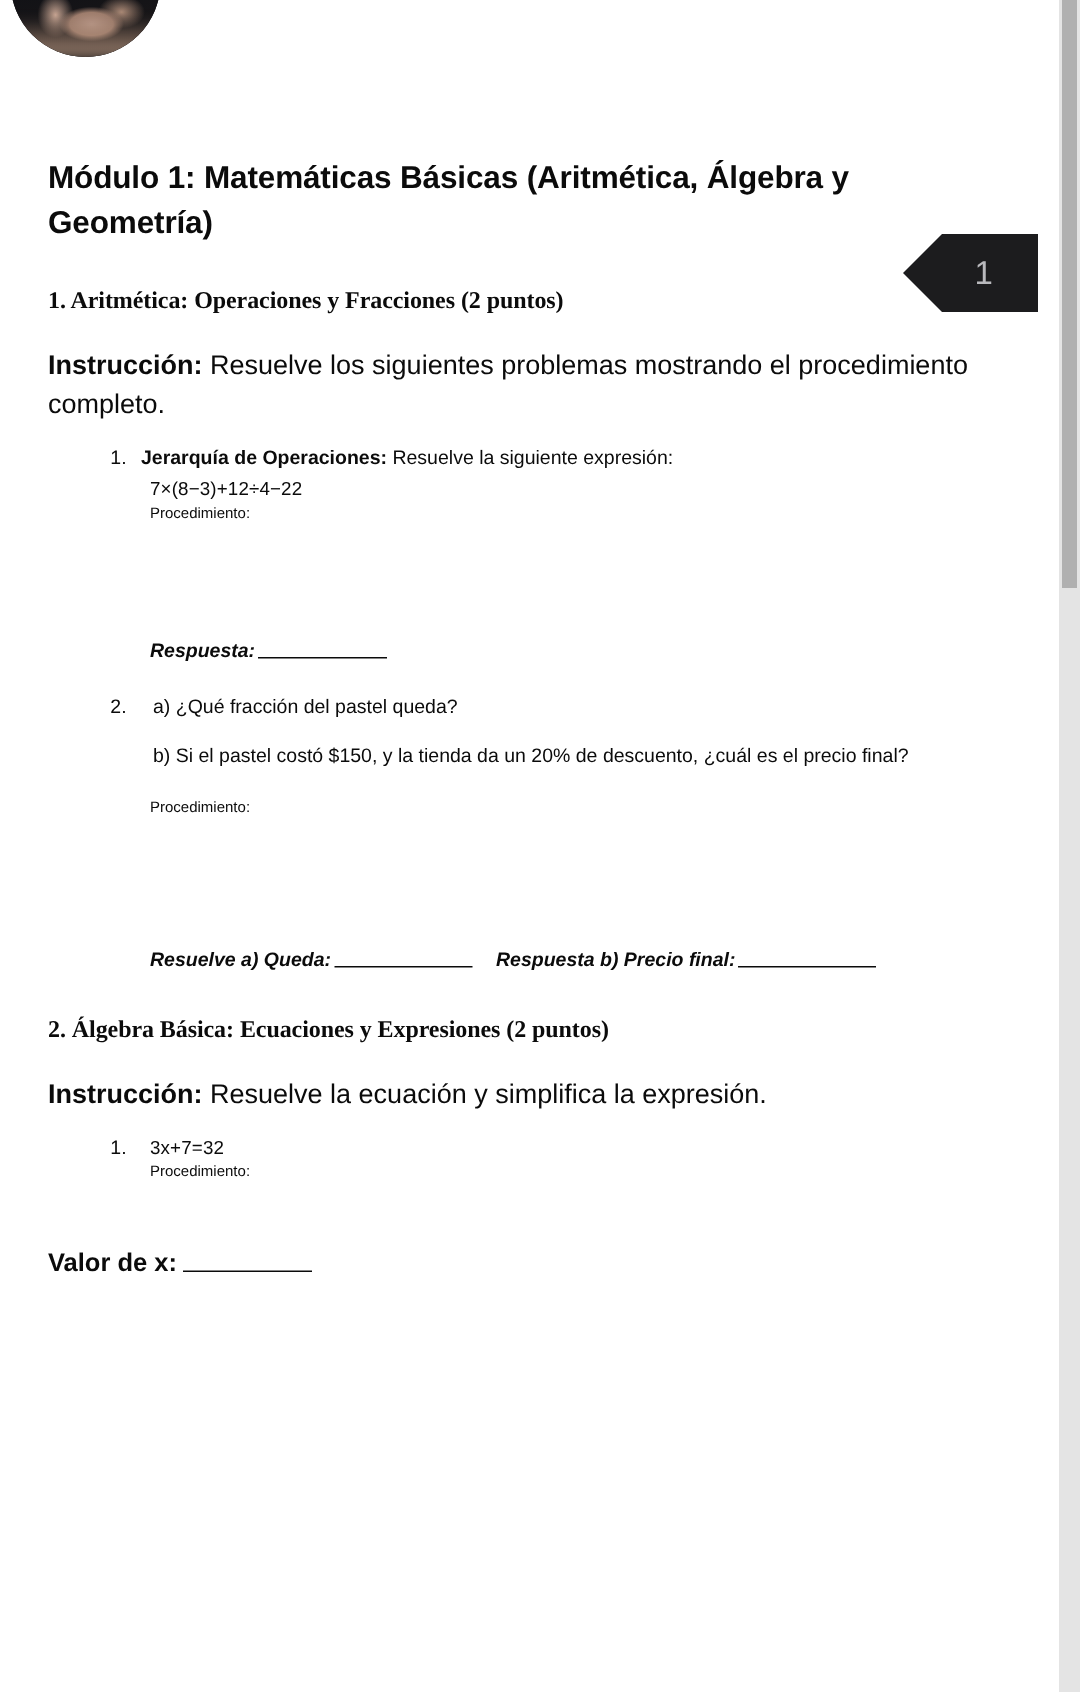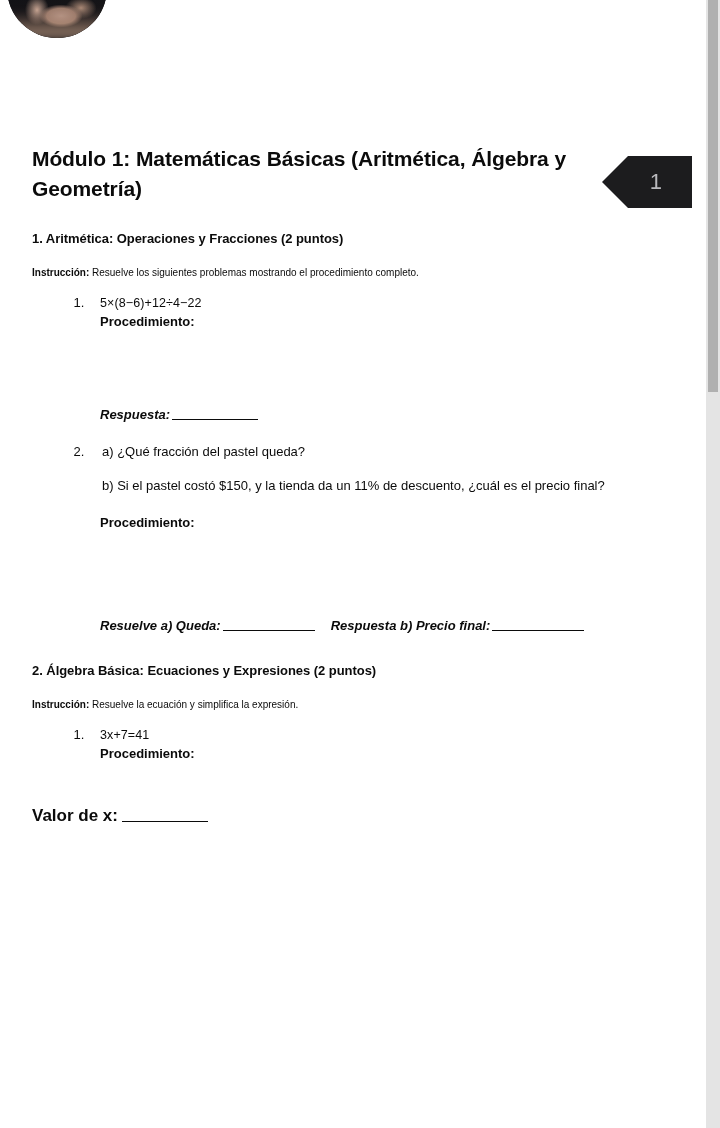--- a/index.html
+++ b/index.html
@@ -95,7 +95,6 @@
     padding: 0 32px;
     box-sizing: border-box;
     color: #0b0b0b;
-    margin-top: 40px;
   }
 
   .doc-title {

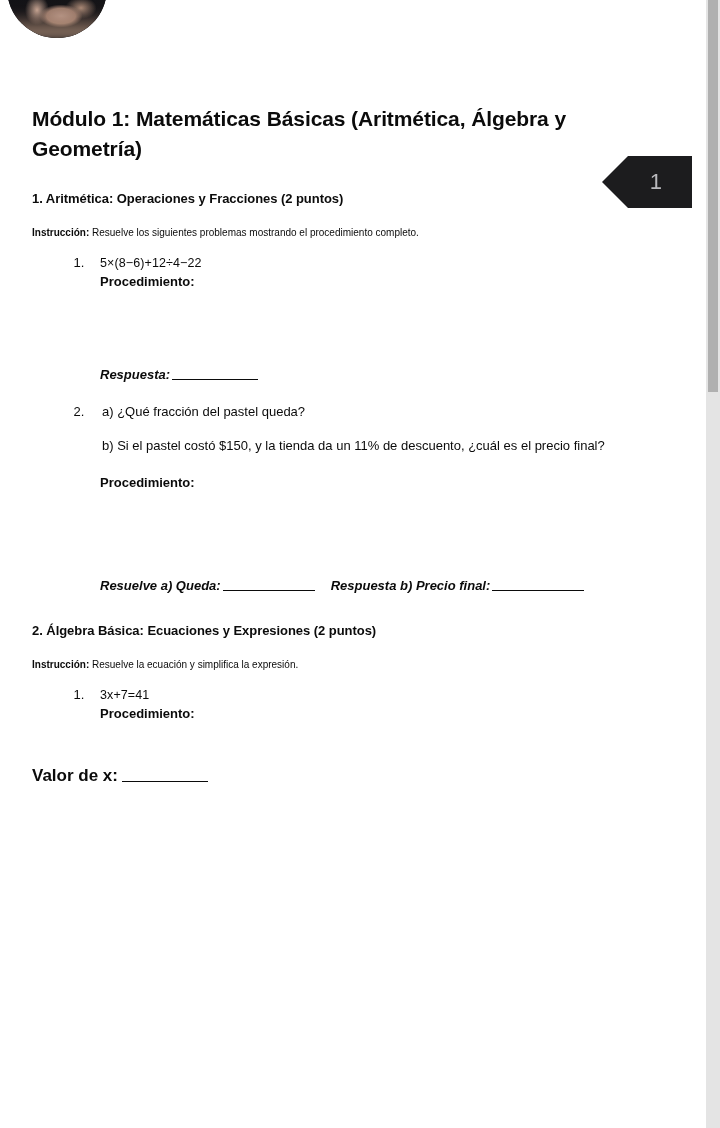--- a/index.html
+++ b/index.html
@@ -109,10 +109,11 @@
 
   .section-heading {
     margin: 26px 0 0 0;
-    font-size: 13px;
+    font-size: 16px;
     line-height: 1.4;
     font-weight: bold;
     letter-spacing: -0.05px;
+    font-family: Liberation Serif, serif;
   }
 
   .instruction {

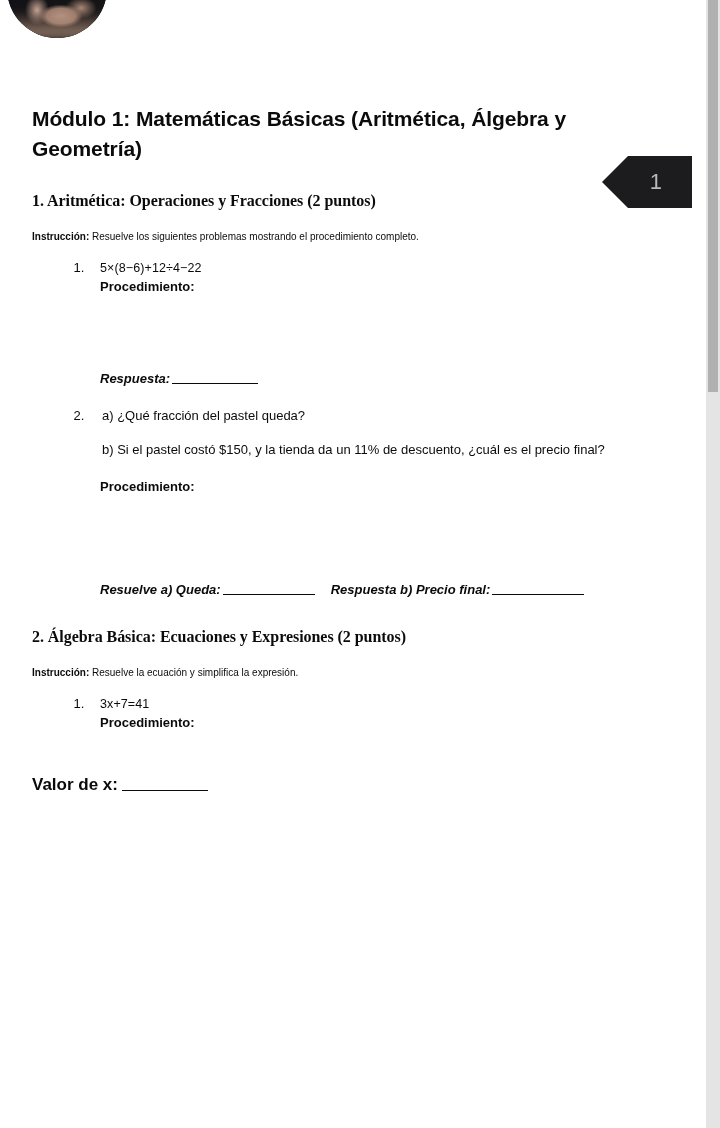--- a/index.html
+++ b/index.html
@@ -118,7 +118,7 @@
 
   .instruction {
     margin: 18px 0 0 0;
-    font-size: 10px;
+    font-size: 18px;
     line-height: 1.45;
   }
   .instruction .lbl { font-weight: bold; }

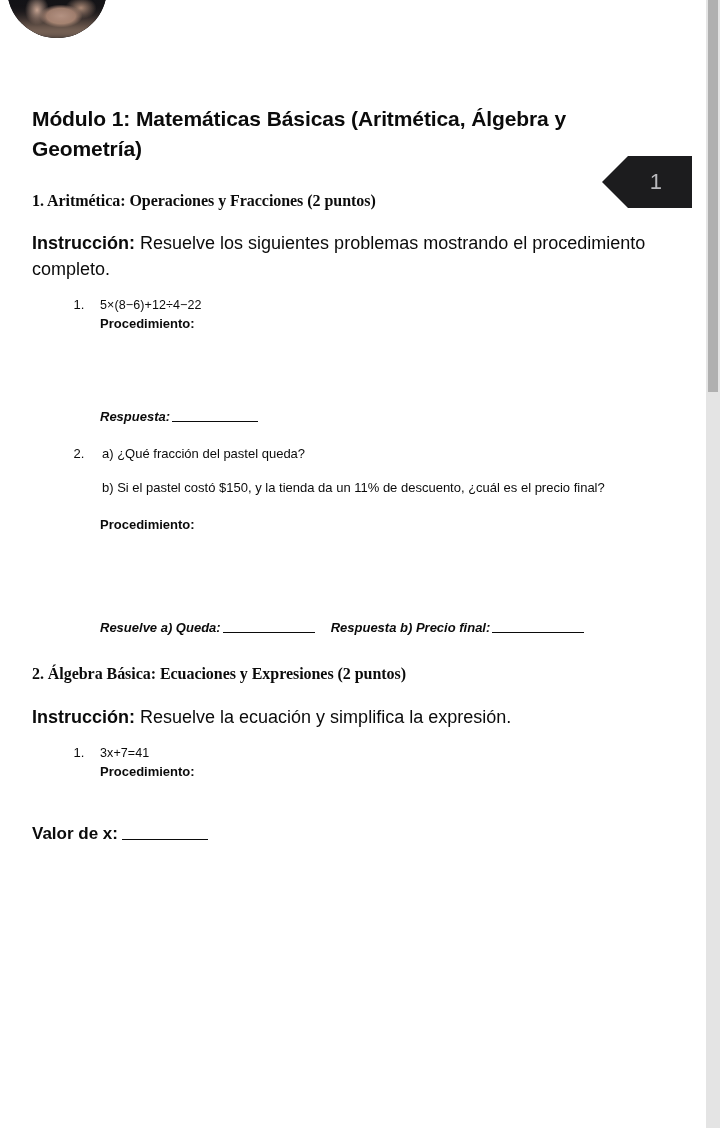--- a/index.html
+++ b/index.html
@@ -232,6 +232,9 @@
       <ol class="problems">
 
         <li>
+          <div>
+            <span class="q-lead">Jerarquía de Operaciones:</span><span> Resuelve la siguiente expresión:</span>
+          </div>
           <div class="expr">5×(8−6)+12÷4−22</div>
           <div class="proc">Procedimiento:</div>
           <div class="gap-sm"></div>

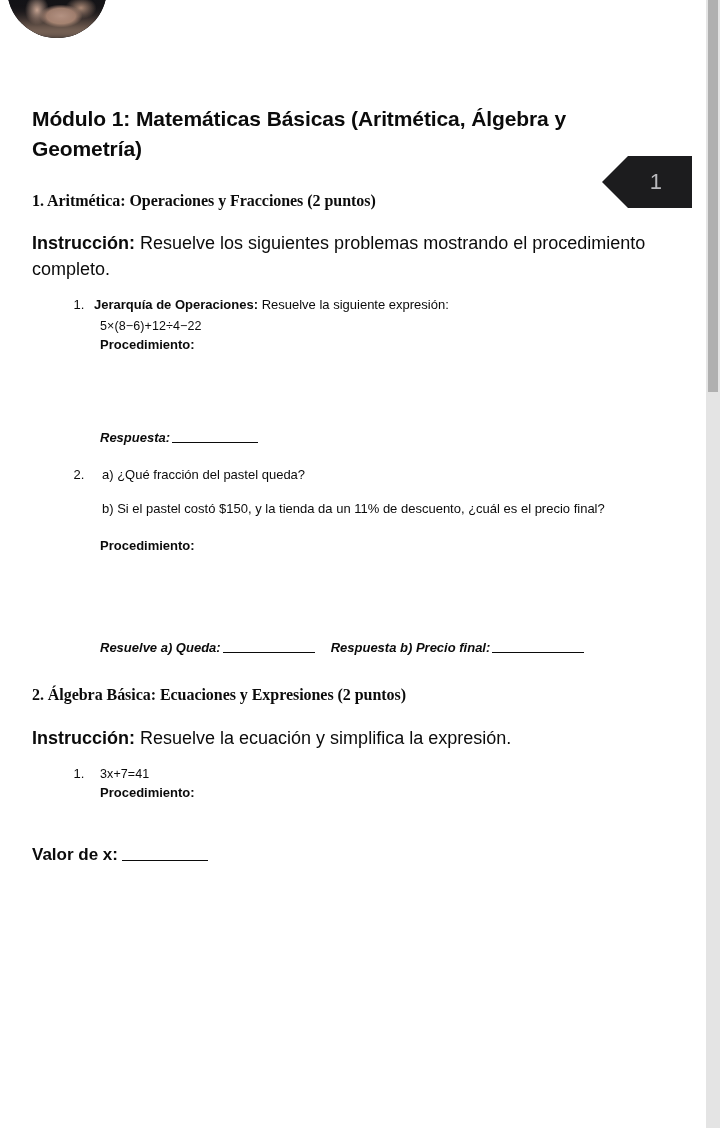--- a/index.html
+++ b/index.html
@@ -235,7 +235,7 @@
           <div>
             <span class="q-lead">Jerarquía de Operaciones:</span><span> Resuelve la siguiente expresión:</span>
           </div>
-          <div class="expr">5×(8−6)+12÷4−22</div>
+          <div class="expr">7×(8−3)+12÷4−22</div>
           <div class="proc">Procedimiento:</div>
           <div class="gap-sm"></div>
           <div class="answer-line">

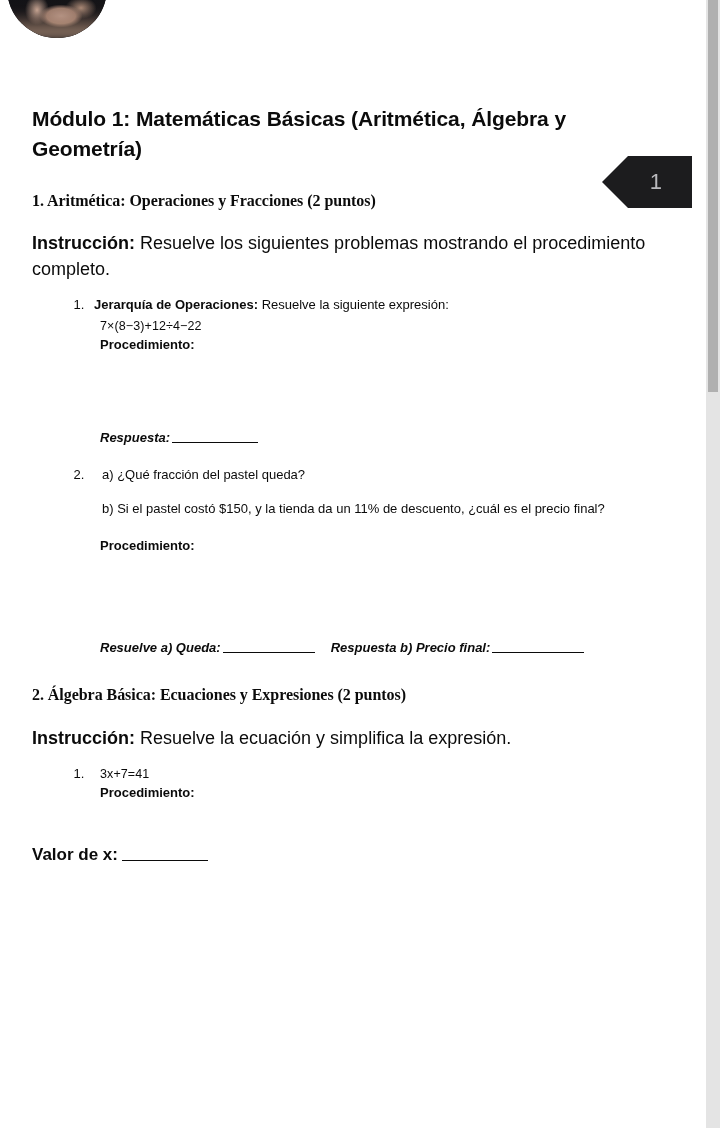--- a/index.html
+++ b/index.html
@@ -147,8 +147,8 @@
   .proc {
     margin-top: 1px;
     padding-left: 6px;
-    font-weight: bold;
-    font-size: 13px;
+    font-weight: normal;
+    font-size: 10px;
   }
 
   .gap-sm { height: 74px; }

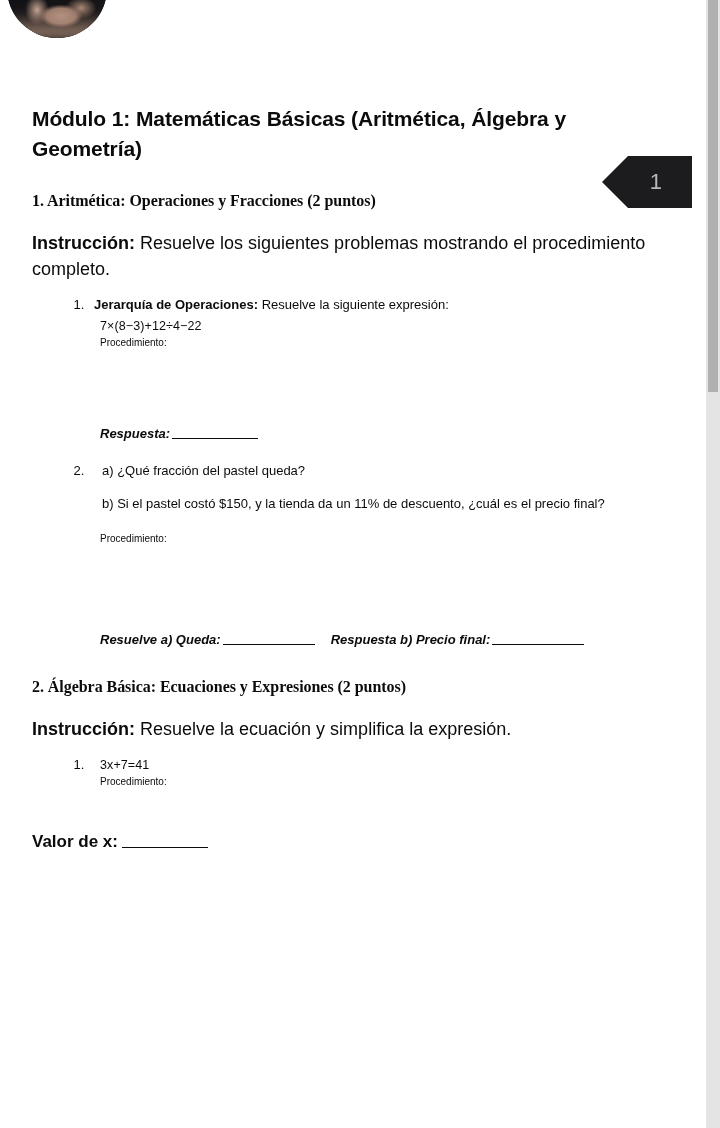--- a/index.html
+++ b/index.html
@@ -245,7 +245,7 @@
 
         <li>
           <div class="sub-q">a) ¿Qué fracción del pastel queda?</div>
-          <div class="sub-q">b) Si el pastel costó $150, y la tienda da un 11% de descuento, ¿cuál es el precio final?</div>
+          <div class="sub-q">b) Si el pastel costó $150, y la tienda da un 20% de descuento, ¿cuál es el precio final?</div>
           <div class="proc" style="margin-top:18px;">Procedimiento:</div>
           <div class="gap-md"></div>
           <div class="answer-line answer-row">

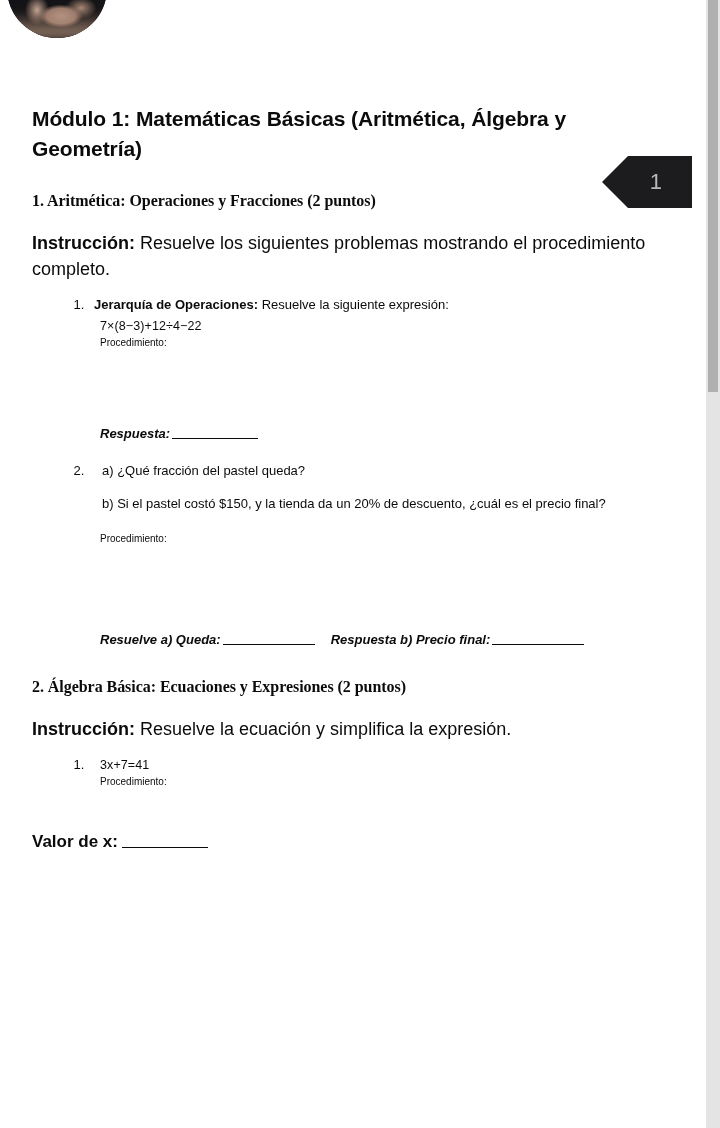--- a/index.html
+++ b/index.html
@@ -263,7 +263,7 @@
 
       <ol class="problems">
         <li>
-          <div class="expr">3x+7=41</div>
+          <div class="expr">3x+7=32</div>
           <div class="proc">Procedimiento:</div>
         </li>
       </ol>

